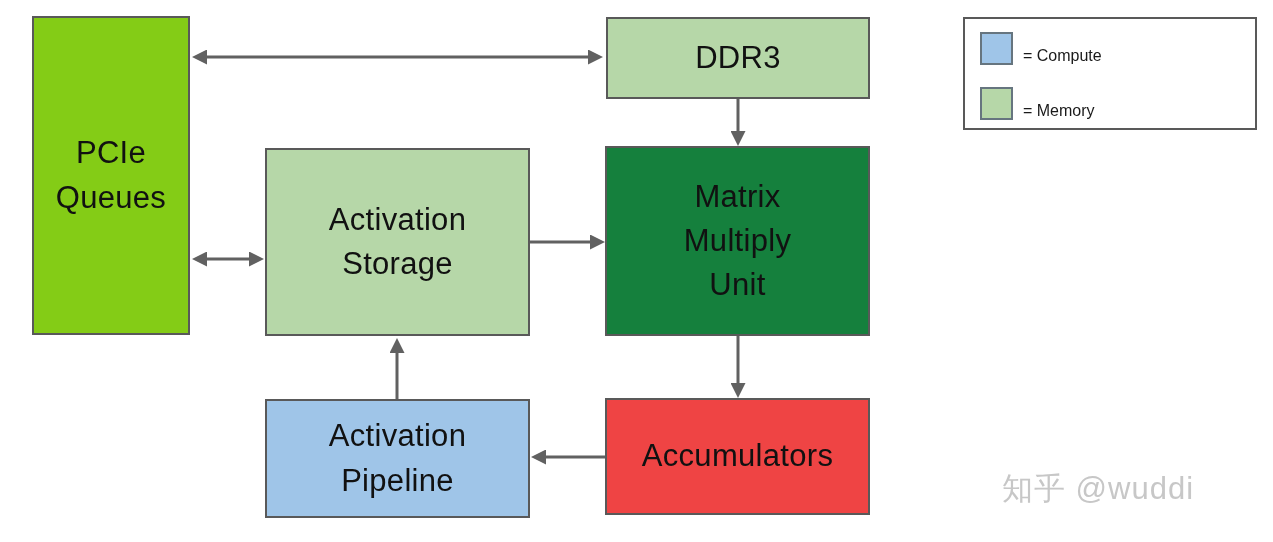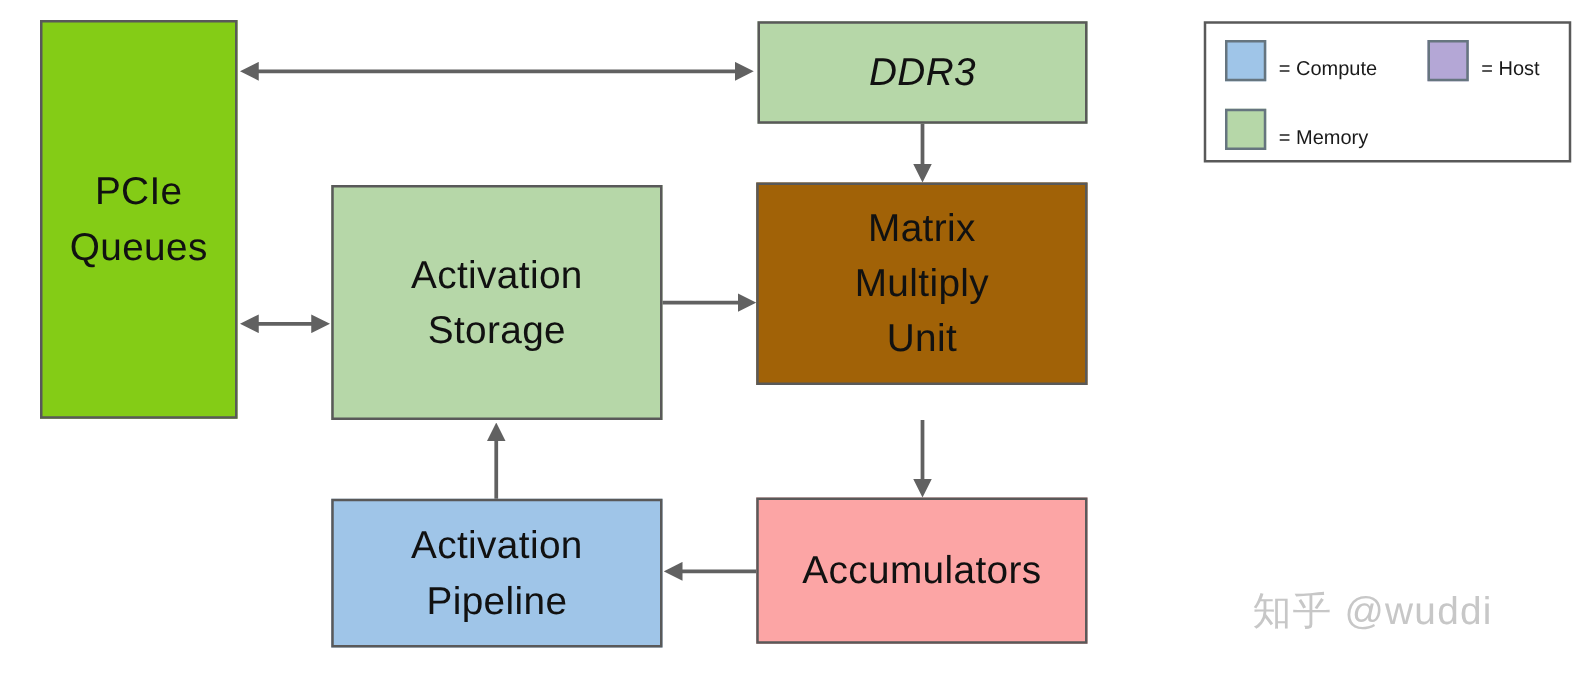--- a/index.html
+++ b/index.html
@@ -80,7 +80,7 @@
 Queues</span>
   </div>
 
-  <div class="node" style="left: 606px; top: 17px; width: 264px; height: 82px; background-color: rgb(182, 215, 168); font-style: italic;">
+  <div class="node" style="left: 606px; top: 17px; width: 264px; height: 82px; background-color: rgb(182, 215, 168);">
     <span class="node-label">DDR3</span>
   </div>
 

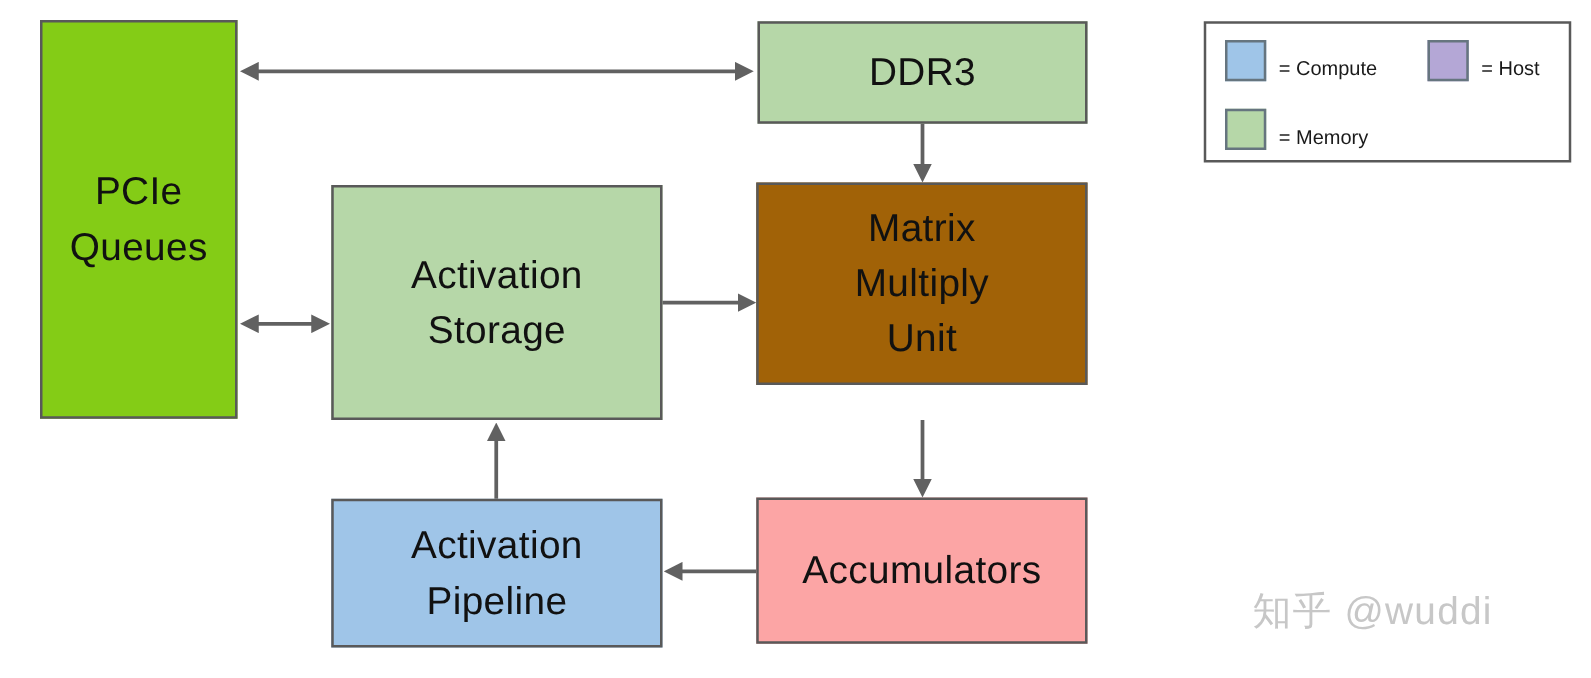--- a/index.html
+++ b/index.html
@@ -126,10 +126,6 @@
       <span class="swatch" style="background-color: rgb(159, 197, 232);"></span>
       <span class="legend-label">= Compute</span>
     </div>
-    <div class="legend-item host">
-      <span class="swatch" style="background-color: rgb(180, 167, 214);"></span>
-      <span class="legend-label">= Host</span>
-    </div>
     <div class="legend-item memory">
       <span class="swatch" style="background-color: rgb(182, 215, 168);"></span>
       <span class="legend-label">= Memory</span>

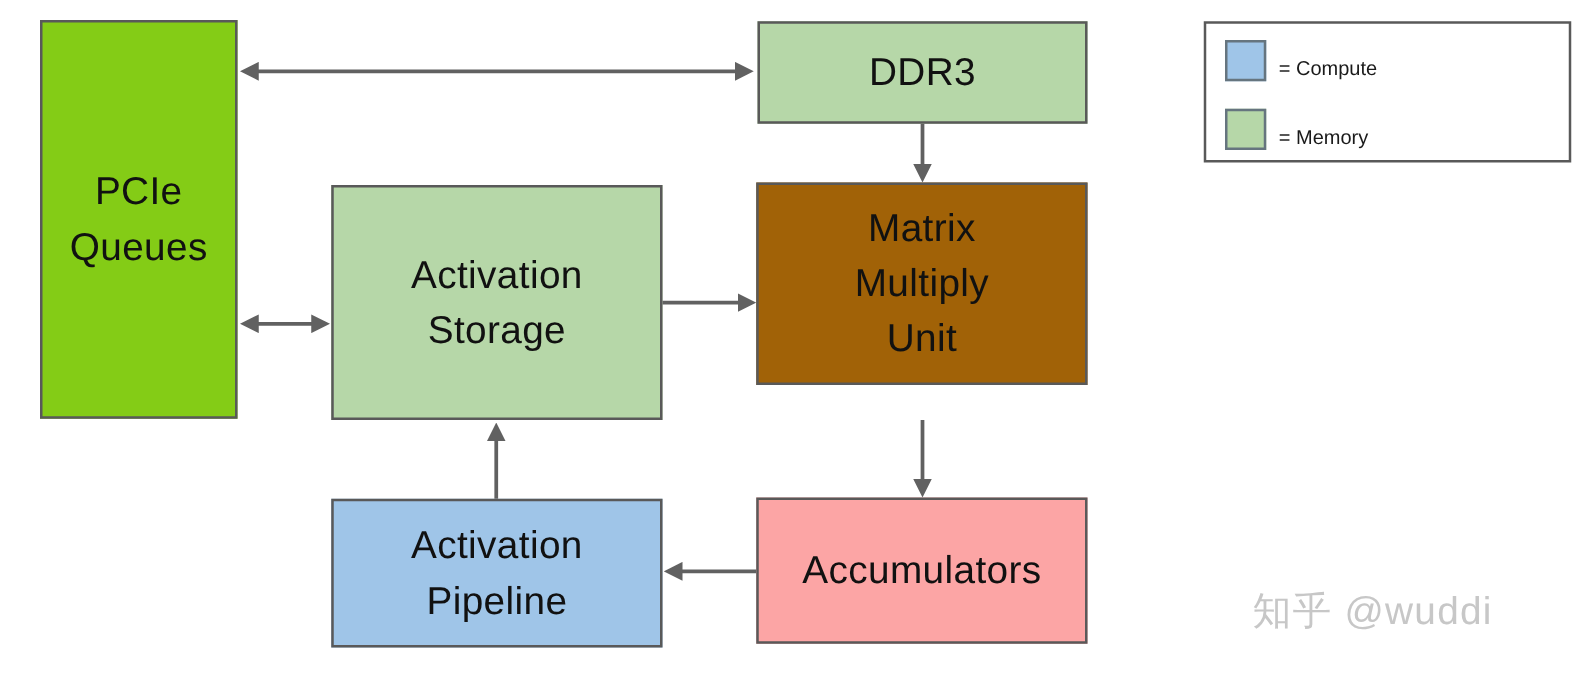--- a/index.html
+++ b/index.html
@@ -89,7 +89,7 @@
 Storage</span>
   </div>
 
-  <div class="node" style="left: 605px; top: 146px; width: 265px; height: 162px; background-color: #a16207;">
+  <div class="node" style="left: 605px; top: 146px; width: 265px; height: 190px; background-color: #15803d;">
     <span class="node-label">Matrix
 Multiply
 Unit</span>

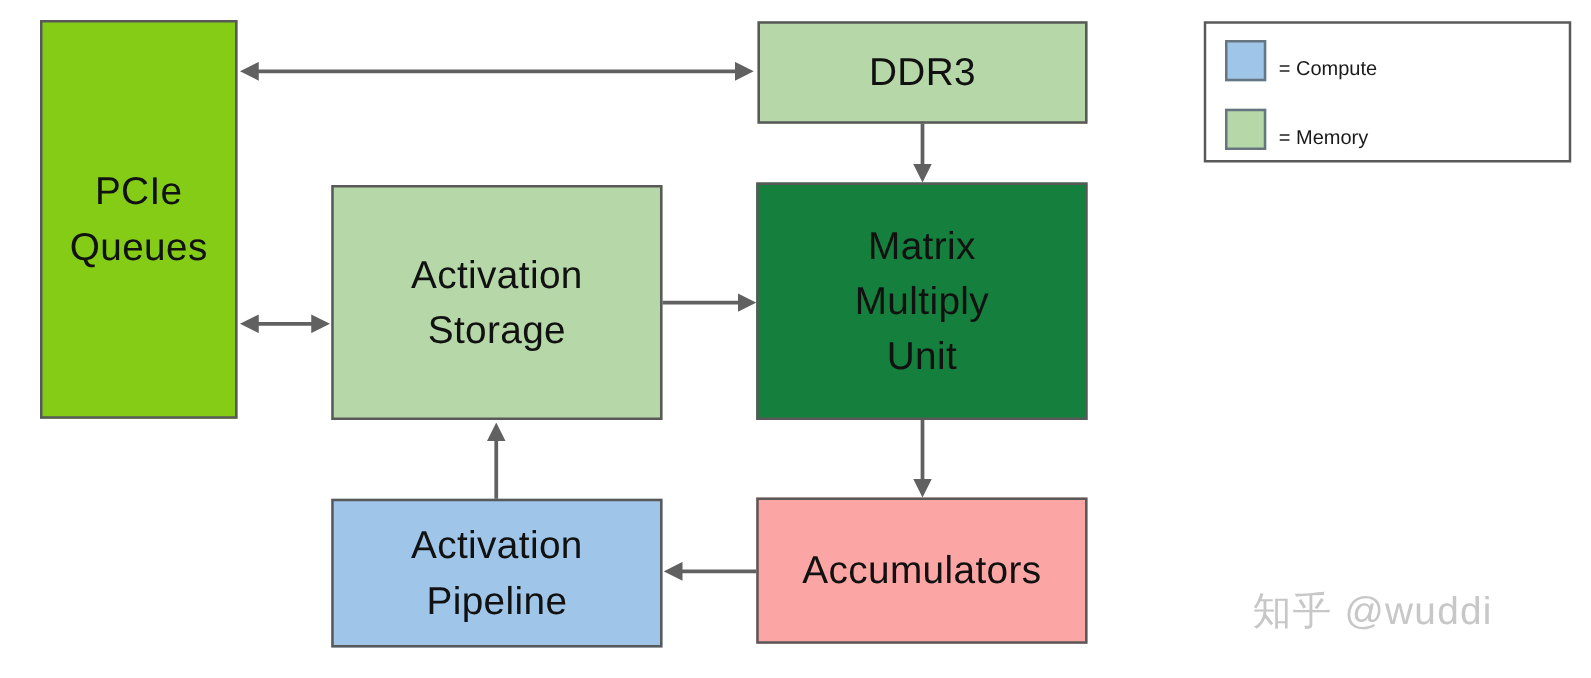--- a/index.html
+++ b/index.html
@@ -100,7 +100,7 @@
 Pipeline</span>
   </div>
 
-  <div class="node" style="left: 605px; top: 398px; width: 265px; height: 117px; background-color: #fca5a5;">
+  <div class="node" style="left: 605px; top: 398px; width: 265px; height: 117px; background-color: #ef4444;">
     <span class="node-label">Accumulators</span>
   </div>
 

